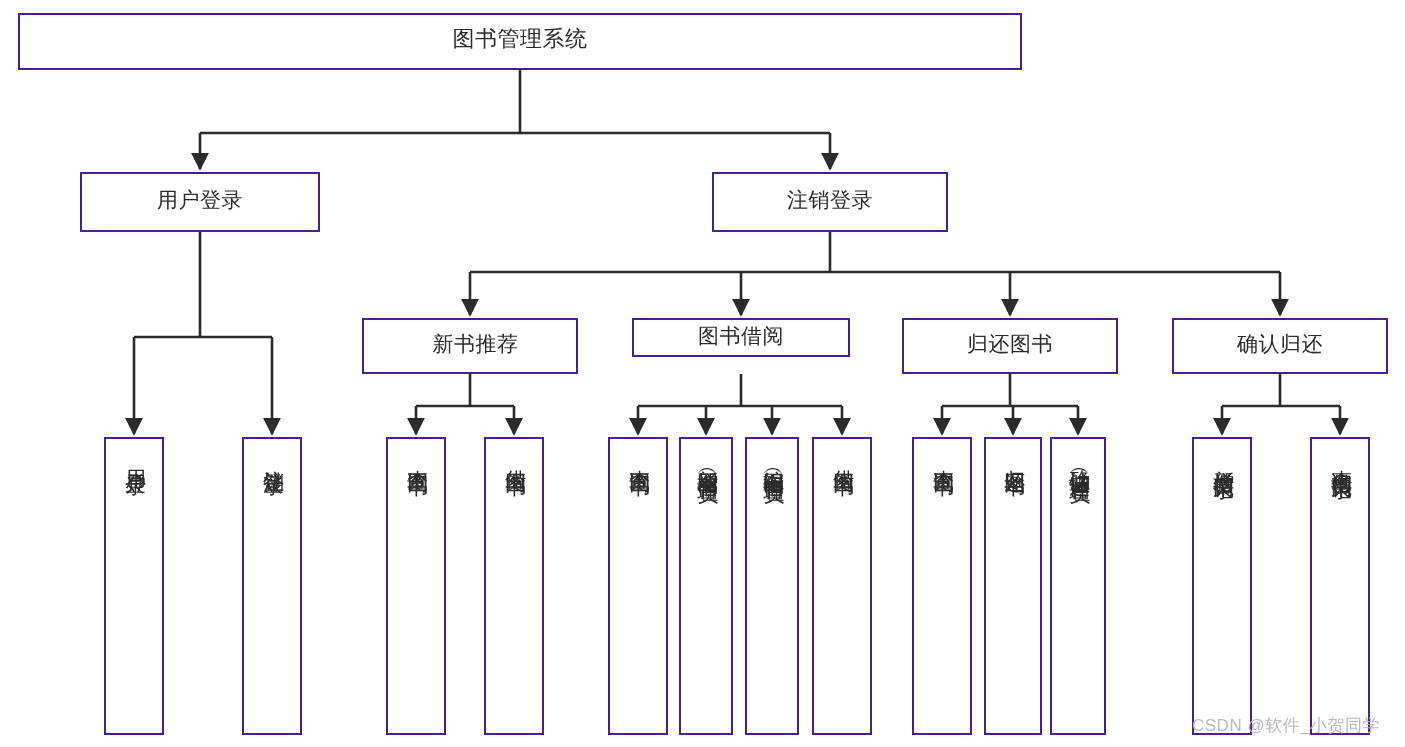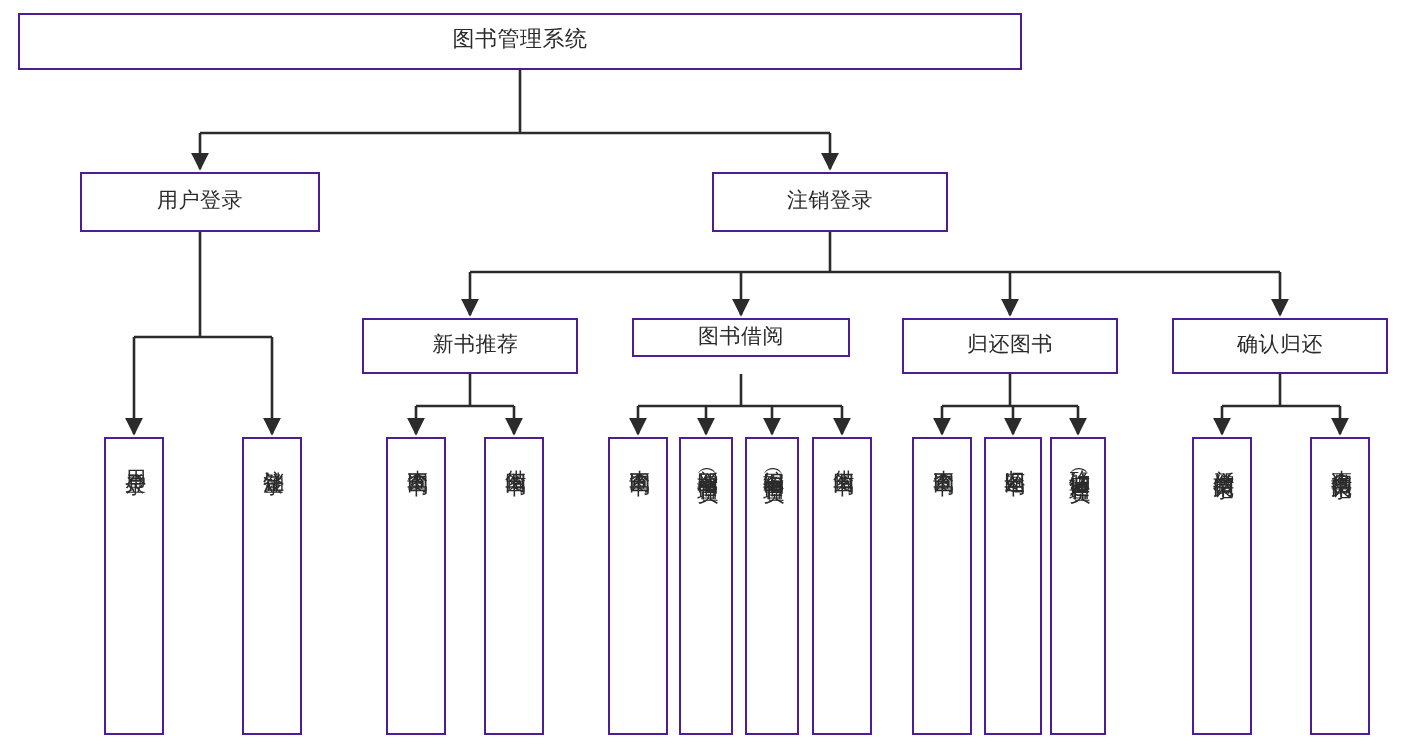--- a/index.html
+++ b/index.html
@@ -181,6 +181,7 @@
       </div>
     </div>
 
+  <div class="watermark" style="left:1192px; top:714px;">CSDN @软件_小贺同学</div>
 </div>
 
 </body></html>

